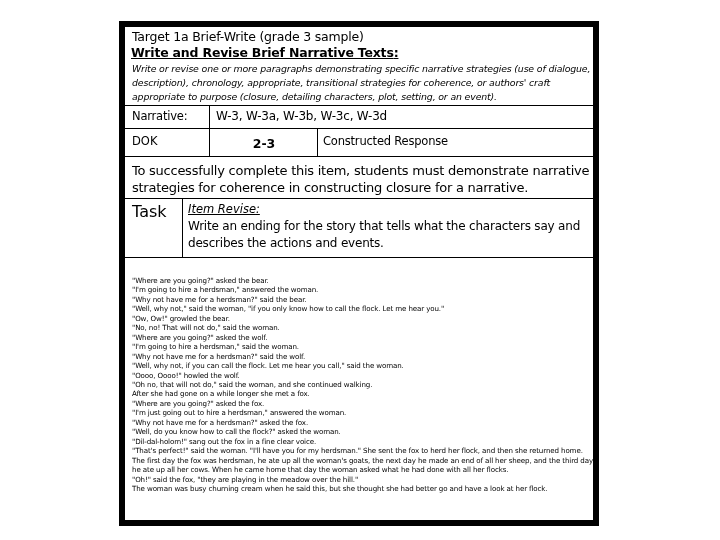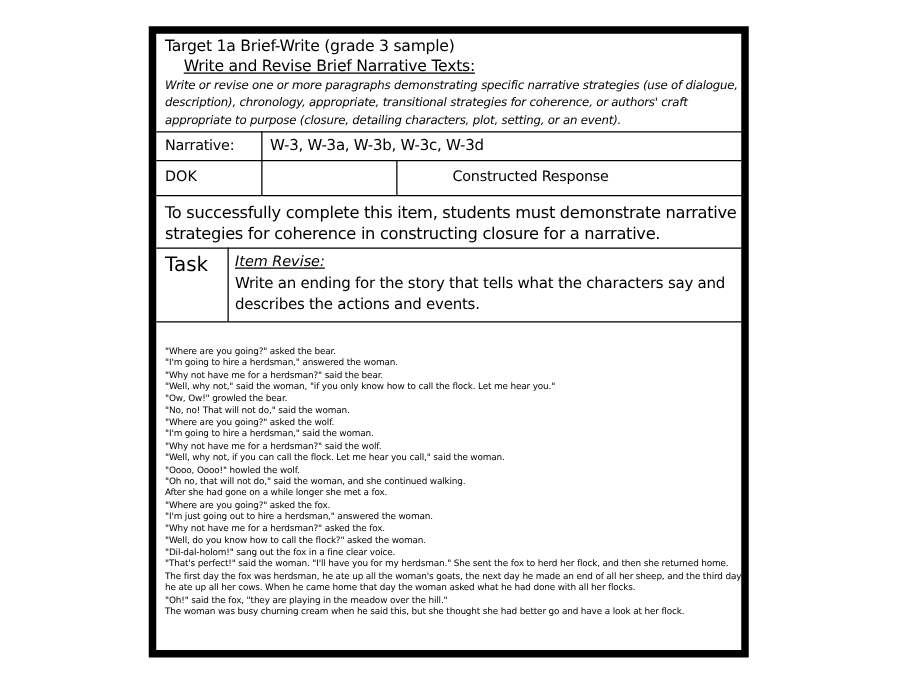--- a/index.html
+++ b/index.html
@@ -12,7 +12,7 @@
   .vline { position:absolute; width:0; border-left:1.5px solid #000; }
 
   .title { left:7px; top:2px; font-size:12.5px; line-height:16px; letter-spacing:-0.2px; }
-  .subtitle { left:22px; top:18px; font-size:12.5px; line-height:16px; text-decoration:underline; letter-spacing:-0.2px; }
+  .subtitle { left:6px; top:18px; font-size:12.5px; line-height:16px; text-decoration:underline; letter-spacing:-0.2px;font-weight:bold; }
   .subtitle-colon { text-decoration:none; }
   .desc { left:7px; top:35px; width:466px; font-size:9.4px; line-height:14px; font-style:italic; letter-spacing:-0.15px; }
 

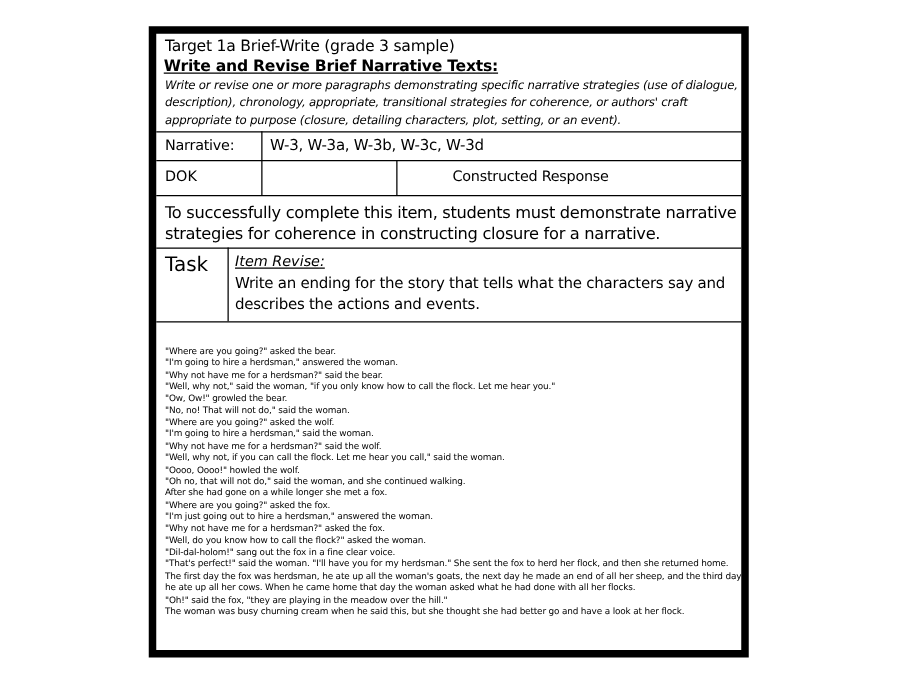--- a/index.html
+++ b/index.html
@@ -51,6 +51,7 @@
   <div class="hline" style="top:101px"></div>
 
   <div class="cell dok-label">DOK</div>
+  <div class="cell dok-value">2-3</div>
   <div class="vline" style="left:192px; top:101px; height:28px"></div>
   <div class="cell dok-type">Constructed Response</div>
 

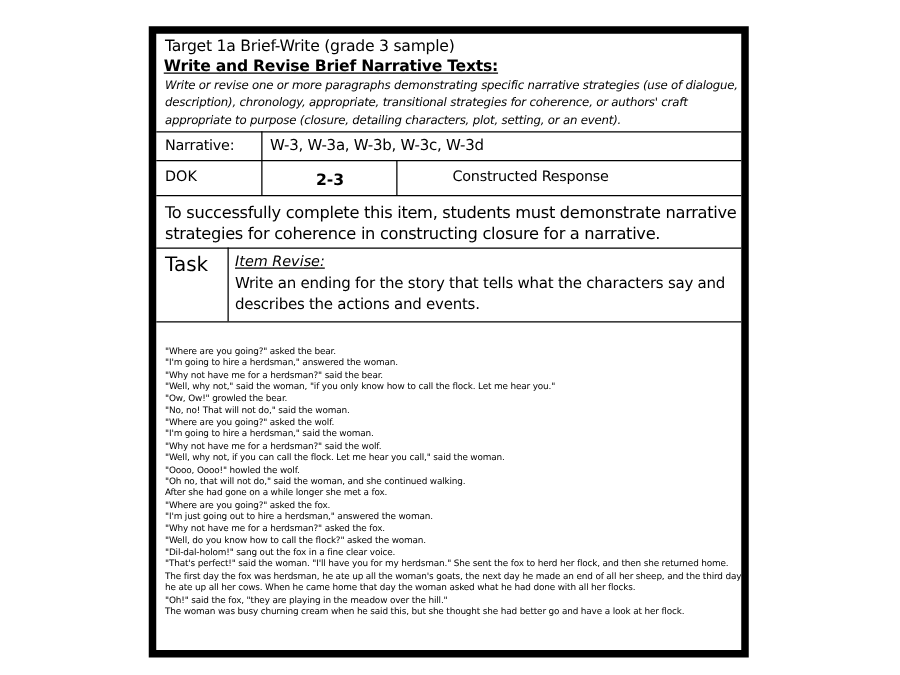--- a/index.html
+++ b/index.html
@@ -20,7 +20,7 @@
   .std-value { left:91px; top:82px; font-size:12px; letter-spacing:-0.2px; }
   .dok-label { left:7px; top:107px; font-size:11.5px; }
   .dok-value { left:85px; top:107px; width:108px; text-align:center; font-size:12.5px; font-weight:bold; top:109px; }
-  .dok-type  { left:198px; top:107px; font-size:11.5px; letter-spacing:-0.2px;margin-left:39px; }
+  .dok-type  { left:198px; top:107px; font-size:11.5px; letter-spacing:-0.2px; }
 
   .intro { left:7px; top:135px; width:466px; font-size:13px; line-height:17px; letter-spacing:-0.25px; }
 

